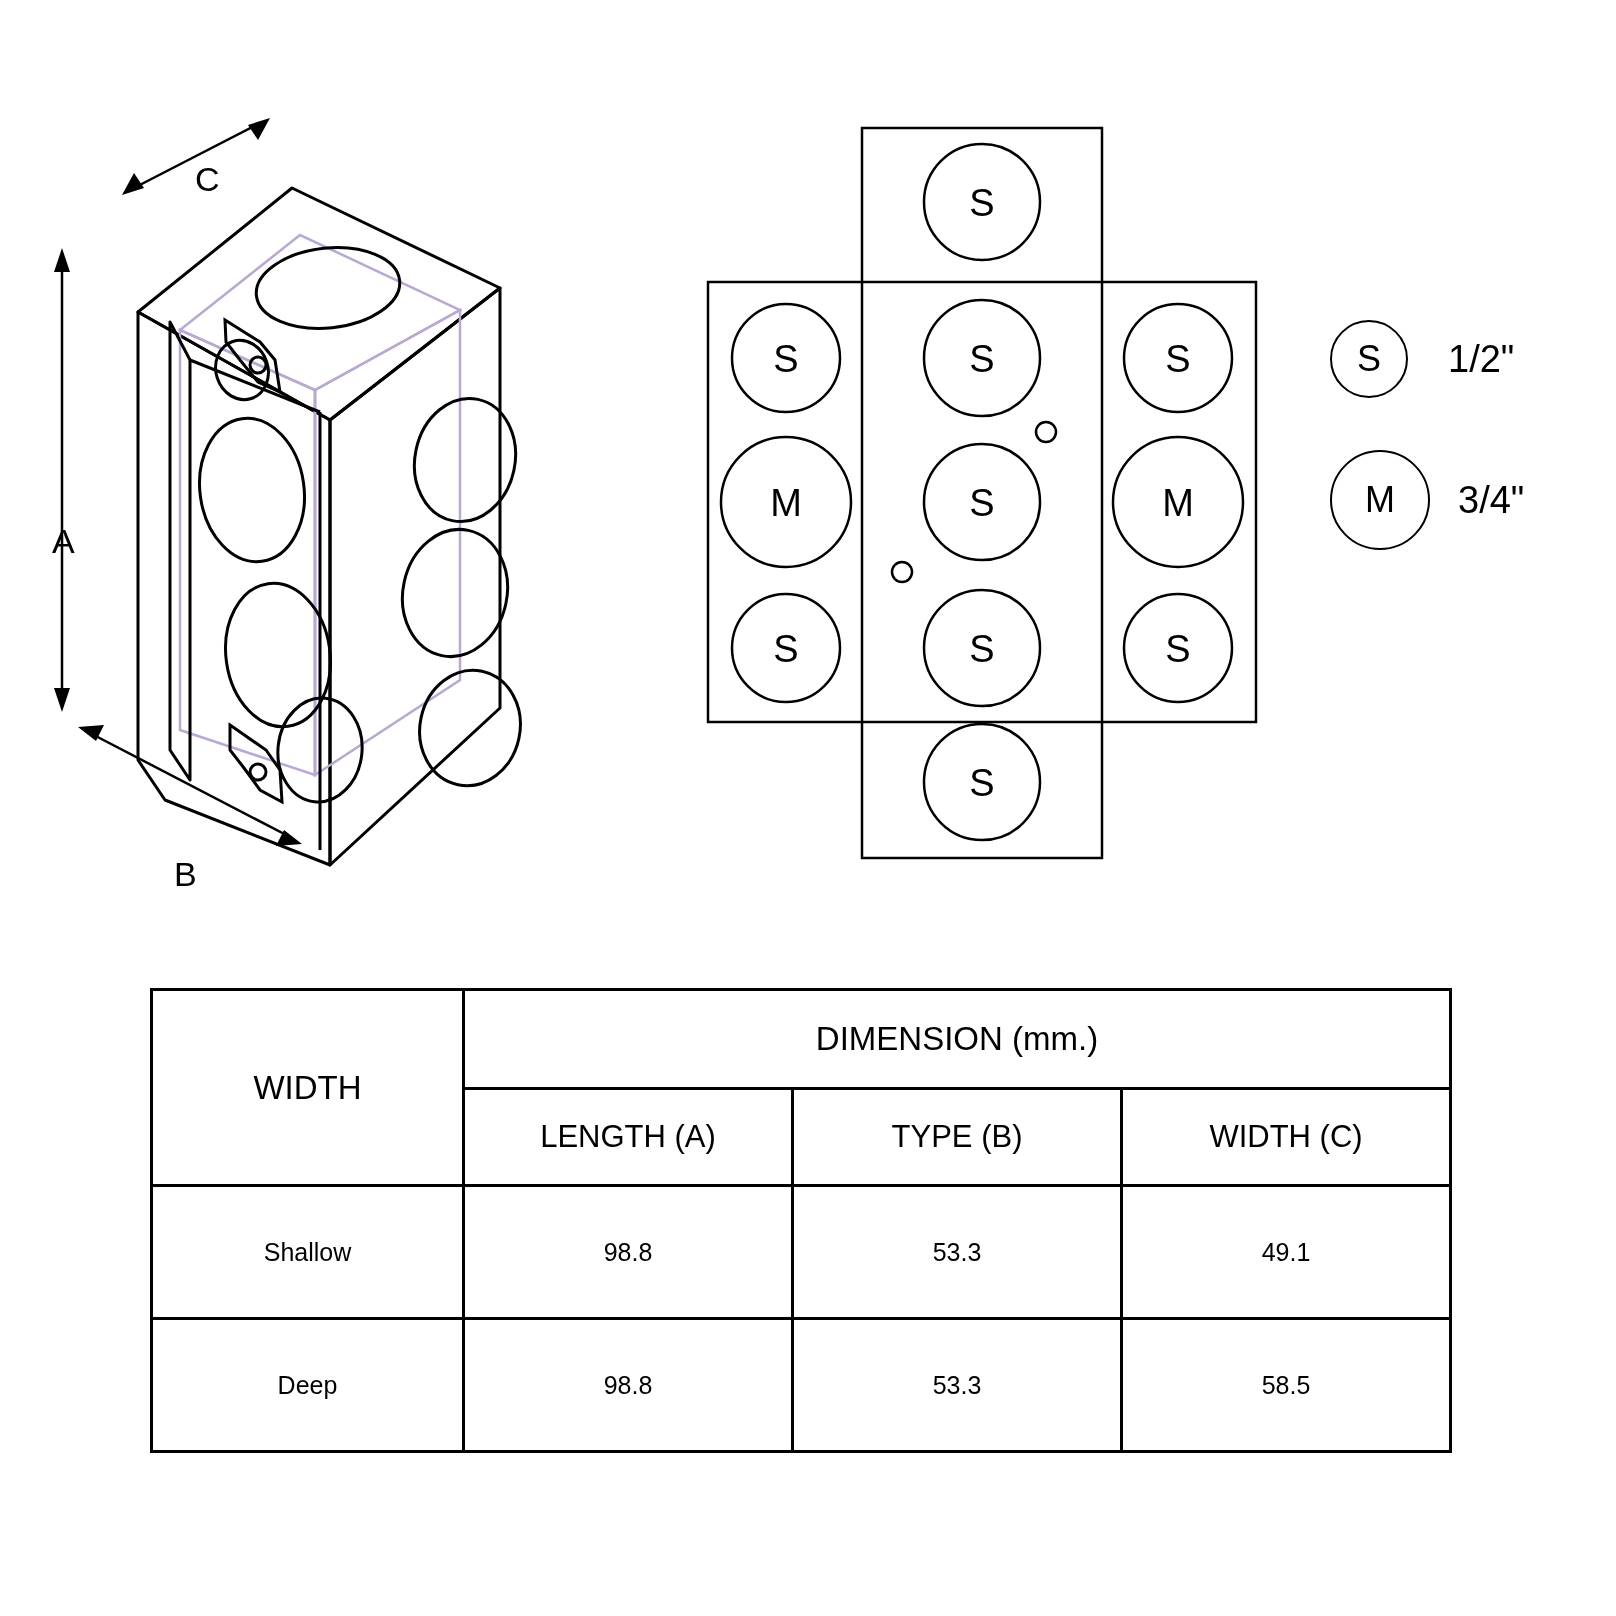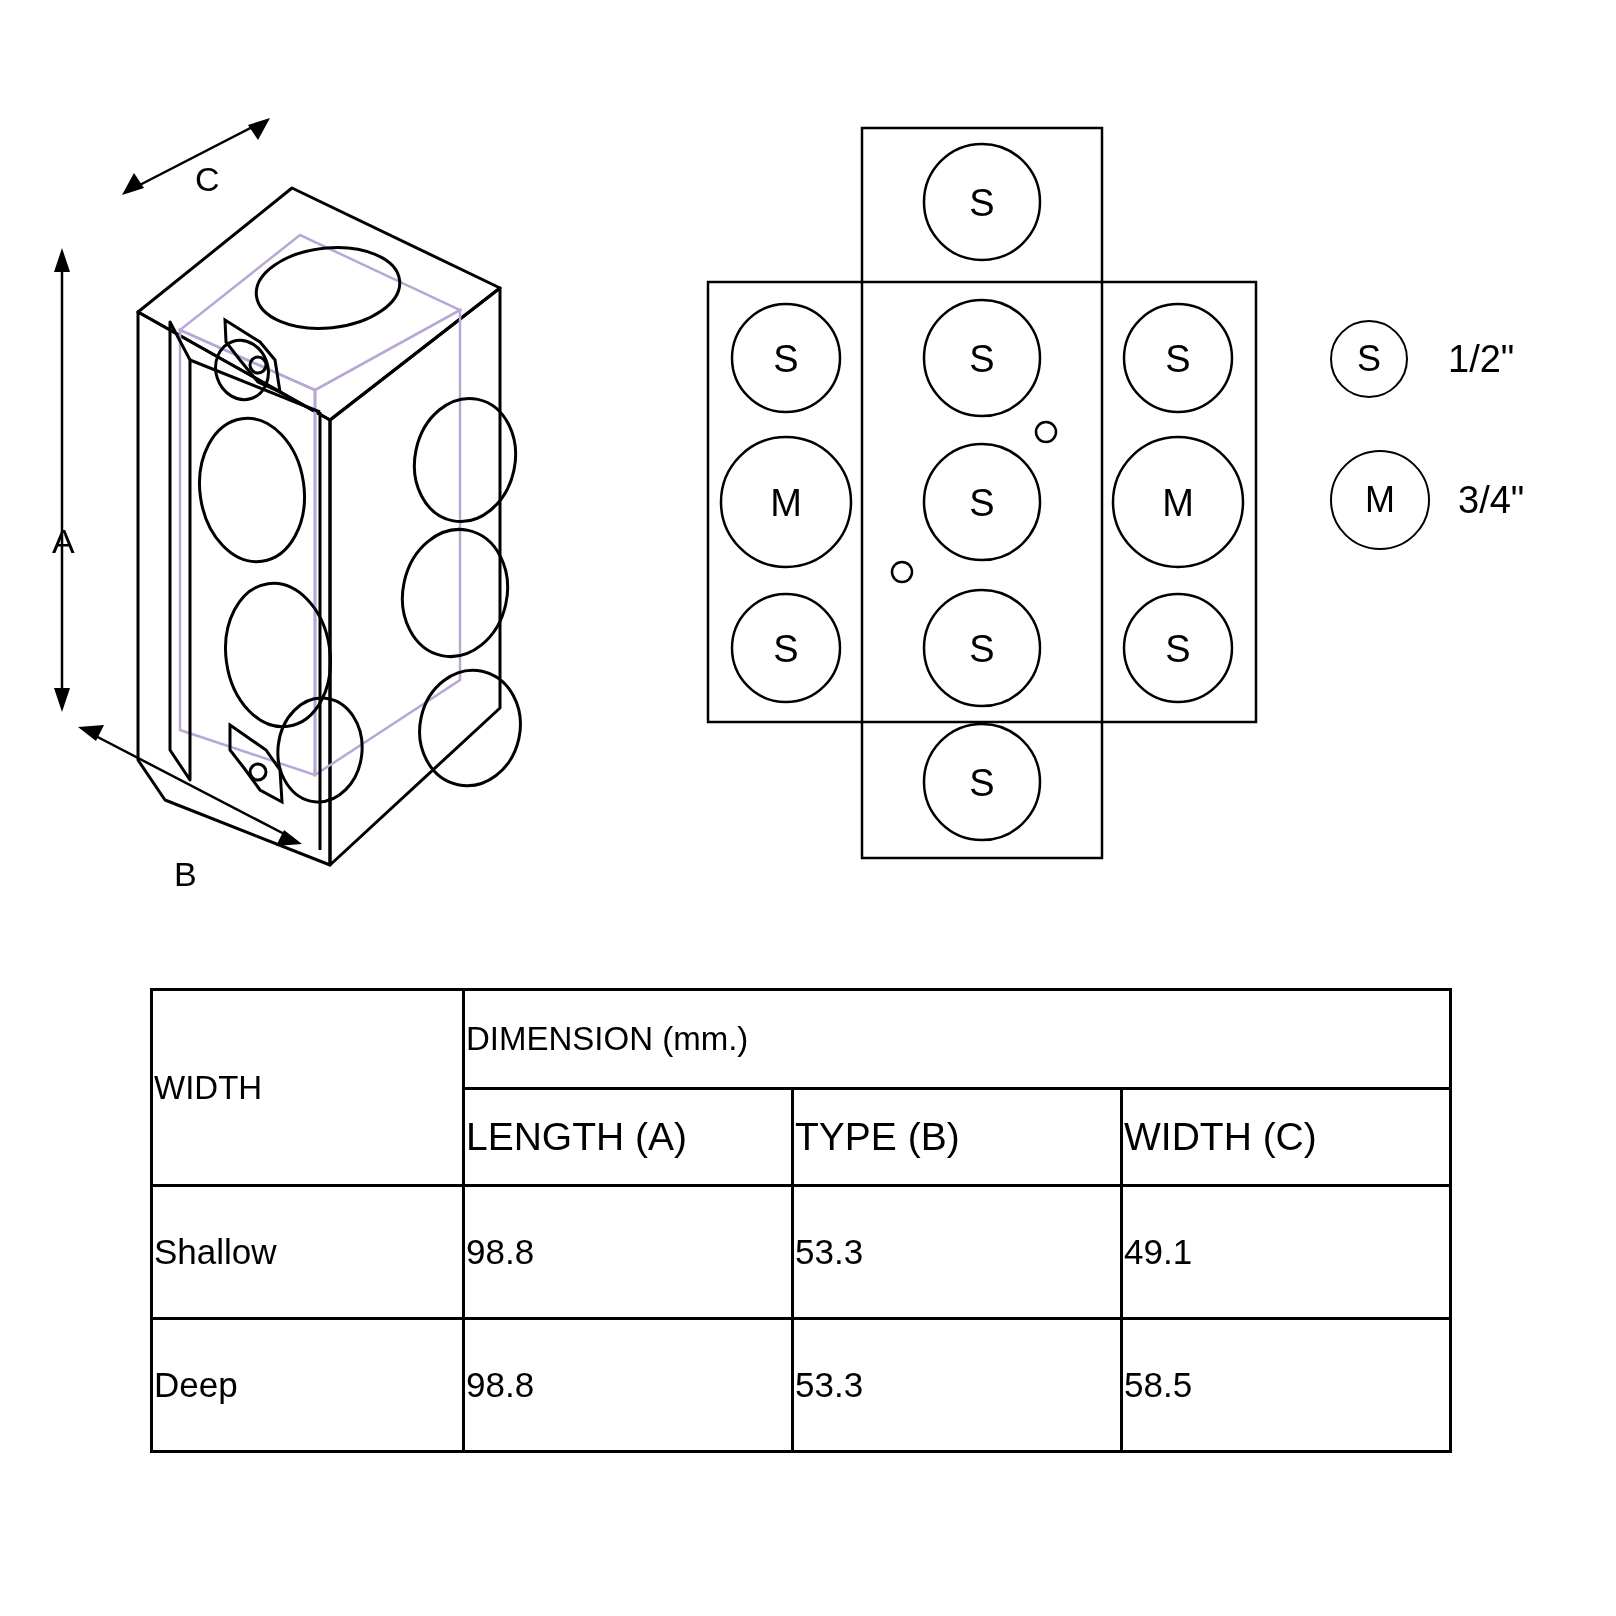--- a/index.html
+++ b/index.html
@@ -104,7 +104,7 @@
   }
   #dim-table td, #dim-table th {
     border: 3px solid #000;
-    text-align: left;
+    text-align: center;
     font-weight: normal;
     font-family: "Liberation Sans", sans-serif;
     color: #000;

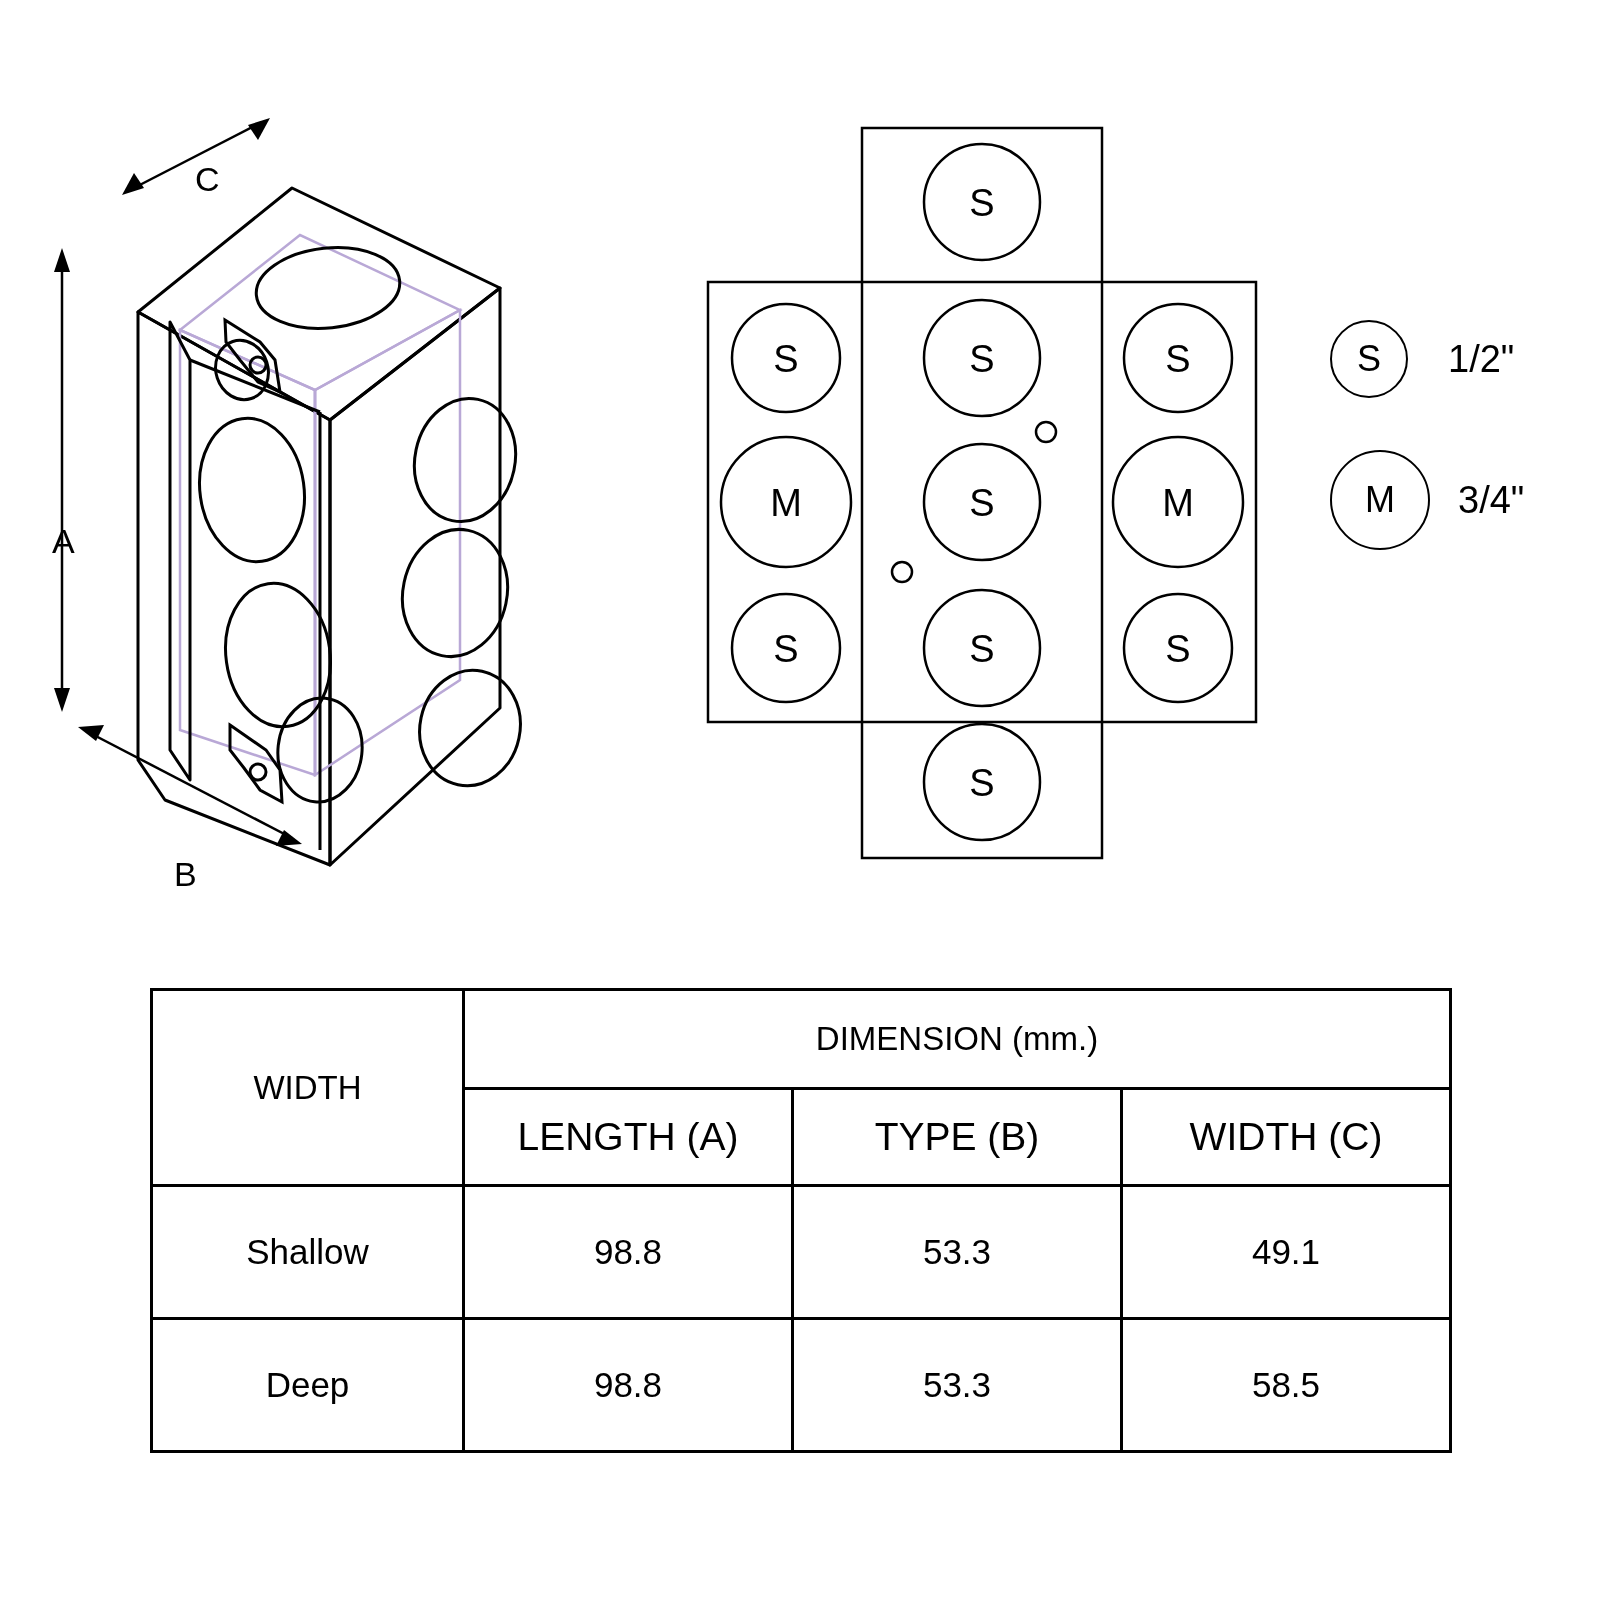--- a/index.html
+++ b/index.html
@@ -115,7 +115,7 @@
     height: 94px;
   }
   .th-sub {
-    font-size: 39px;
+    font-size: 31px;
     font-weight: bold;
     height: 92px;
   }

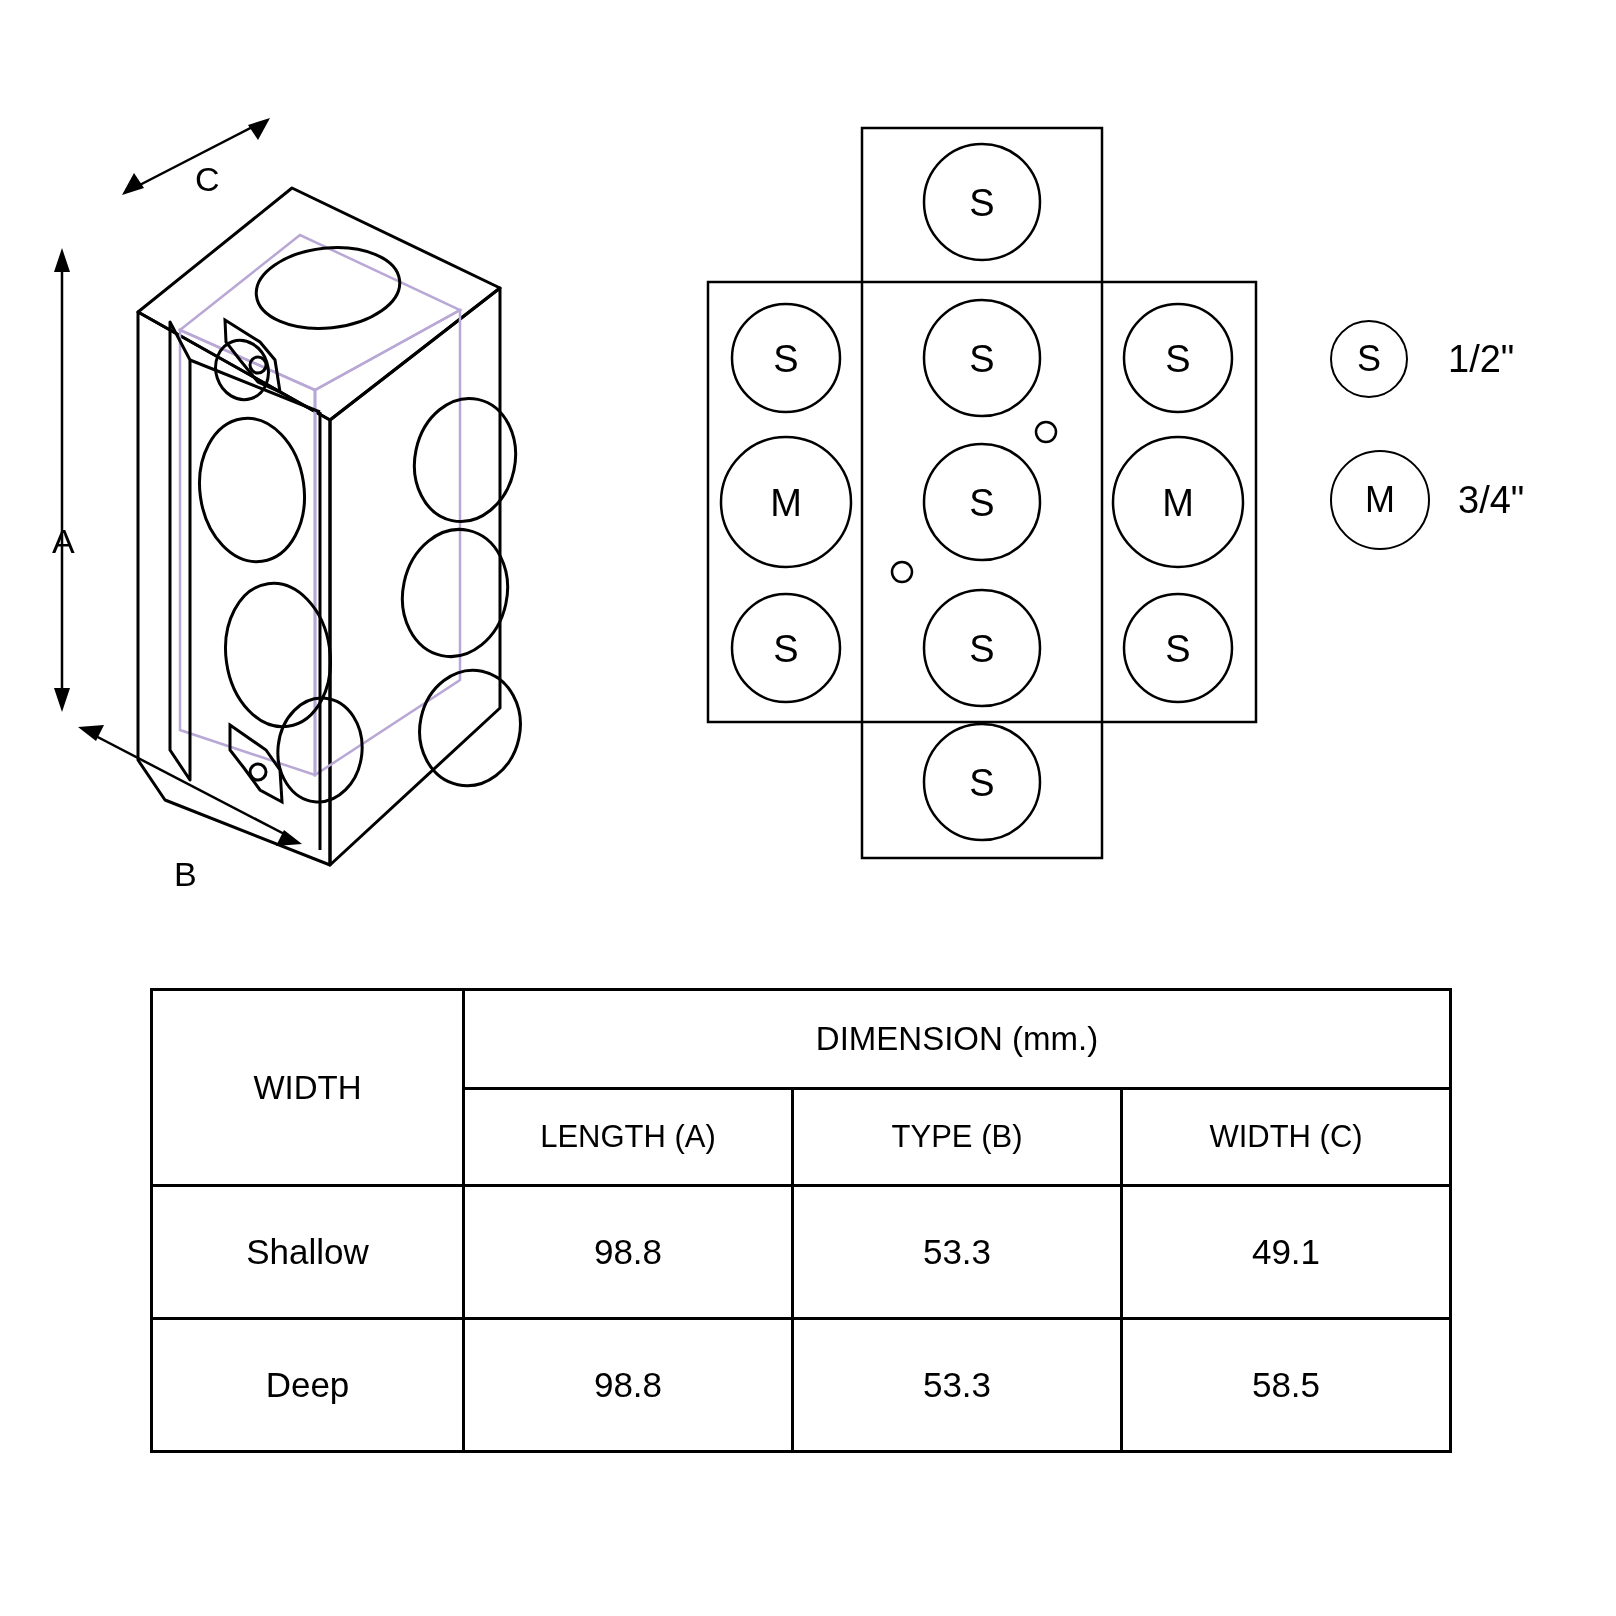--- a/index.html
+++ b/index.html
@@ -120,7 +120,7 @@
     height: 92px;
   }
   .td-cell {
-    font-size: 35px;
+    font-size: 25px;
     height: 128px;
   }
   .col-type { width: 312px; }

